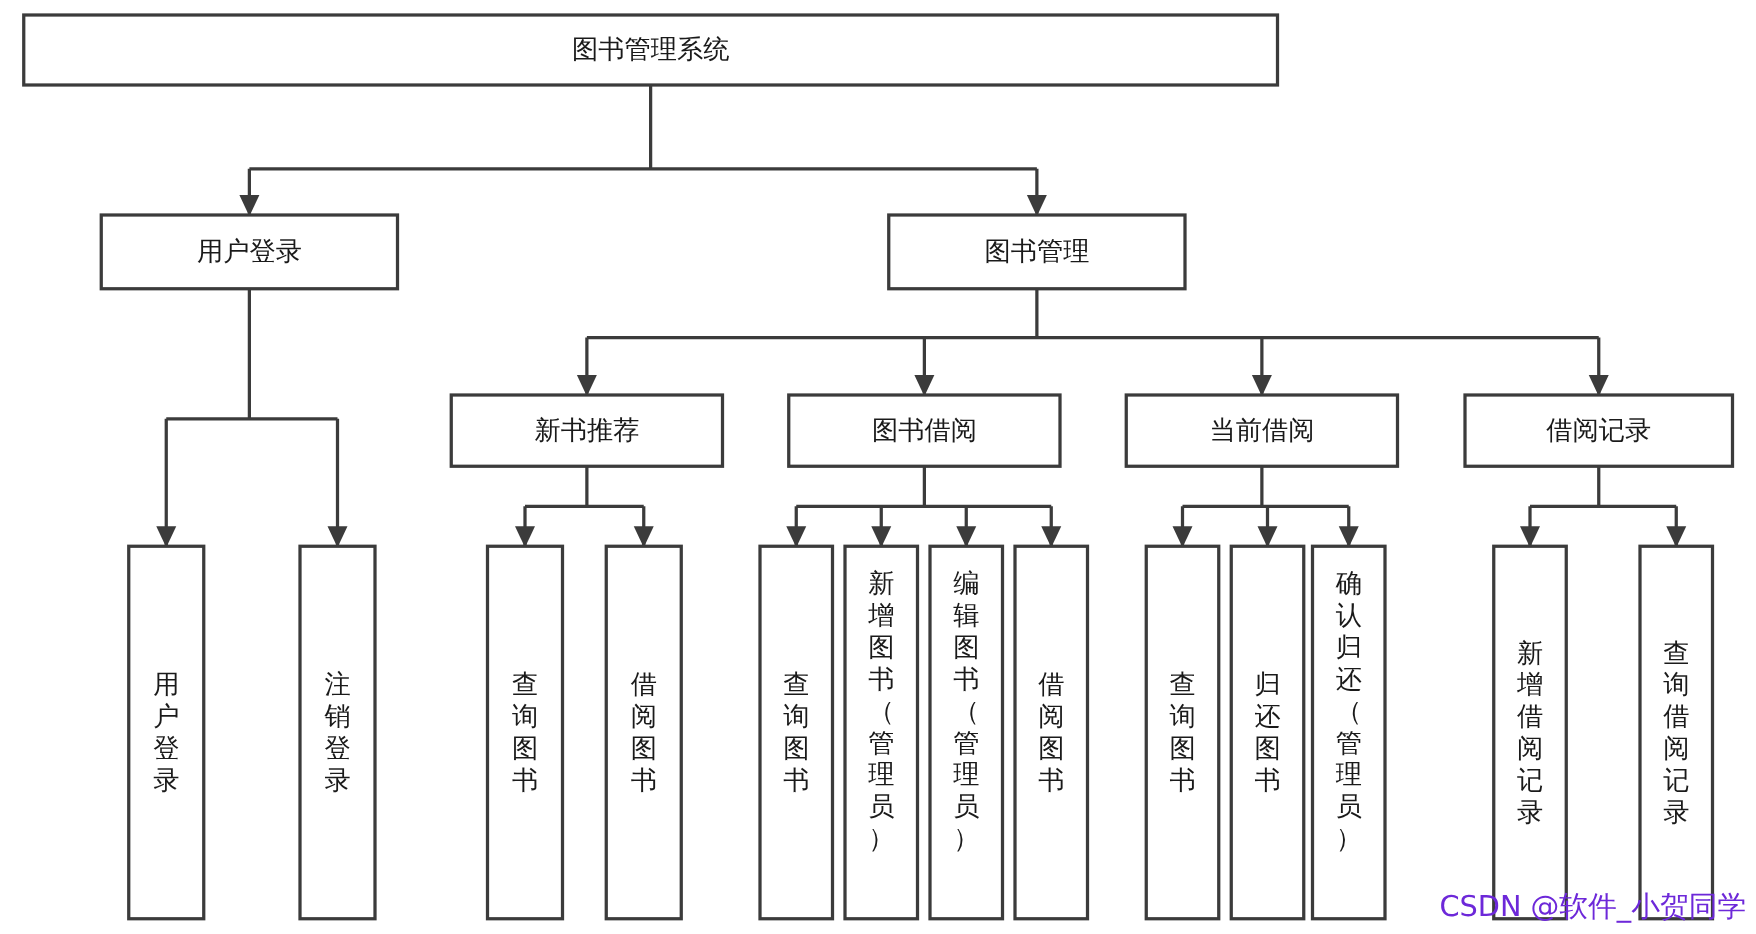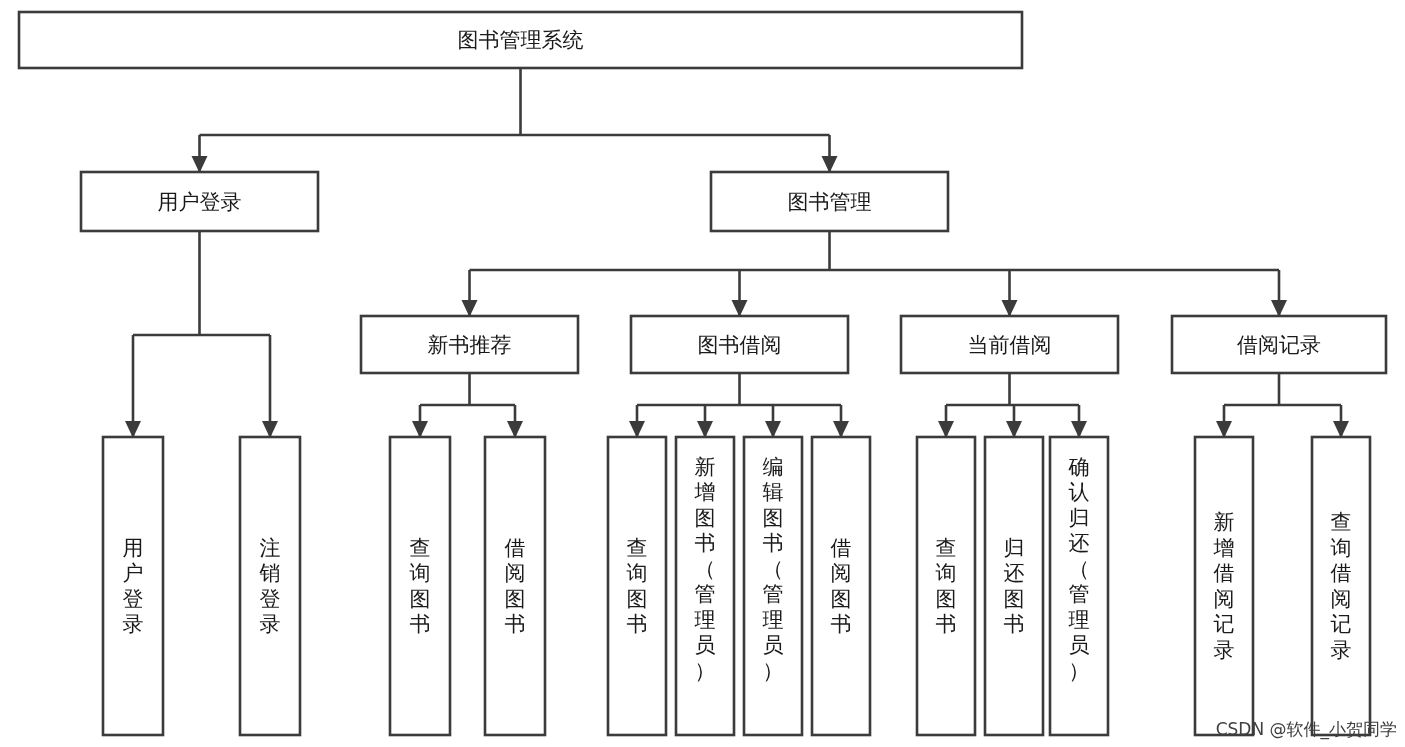--- a/index.html
+++ b/index.html
@@ -47,8 +47,8 @@
     right: 8px;
     bottom: 6px;
     font-family: "DejaVu Sans", "Liberation Sans", sans-serif;
-    font-size: 17px;
-    color: #404040;
+    font-size: 23px;
+    color: #6d28d9;
     white-space: nowrap;
     user-select: none;
   }

